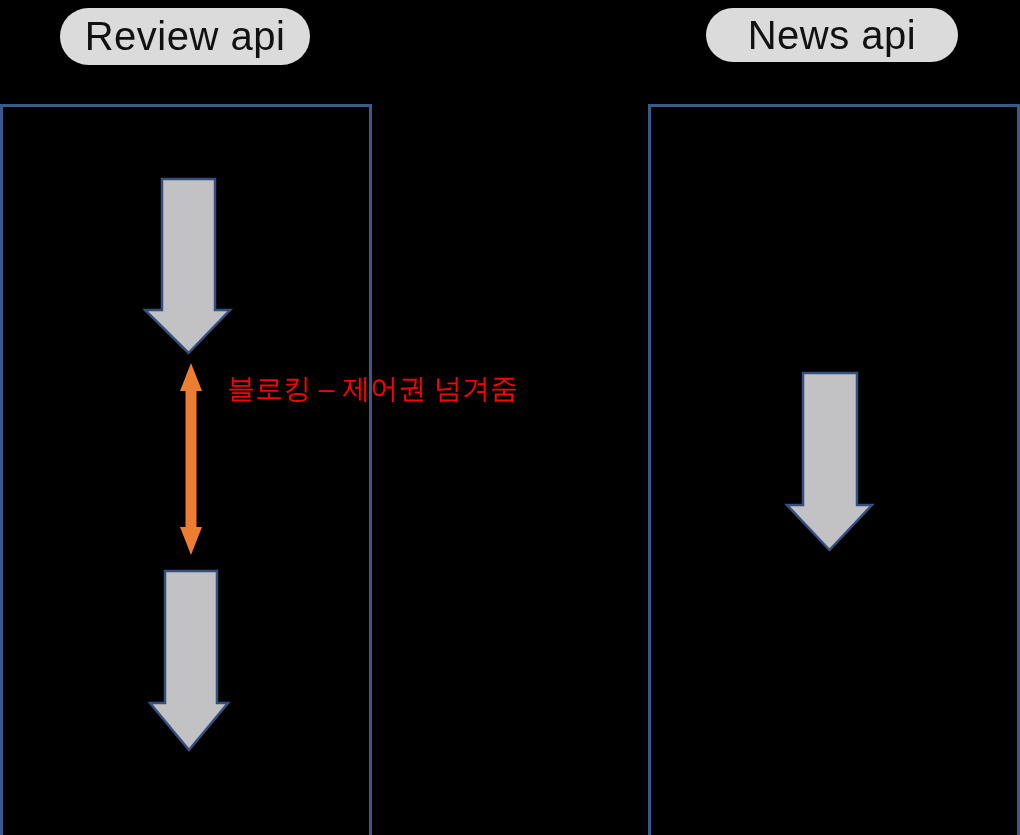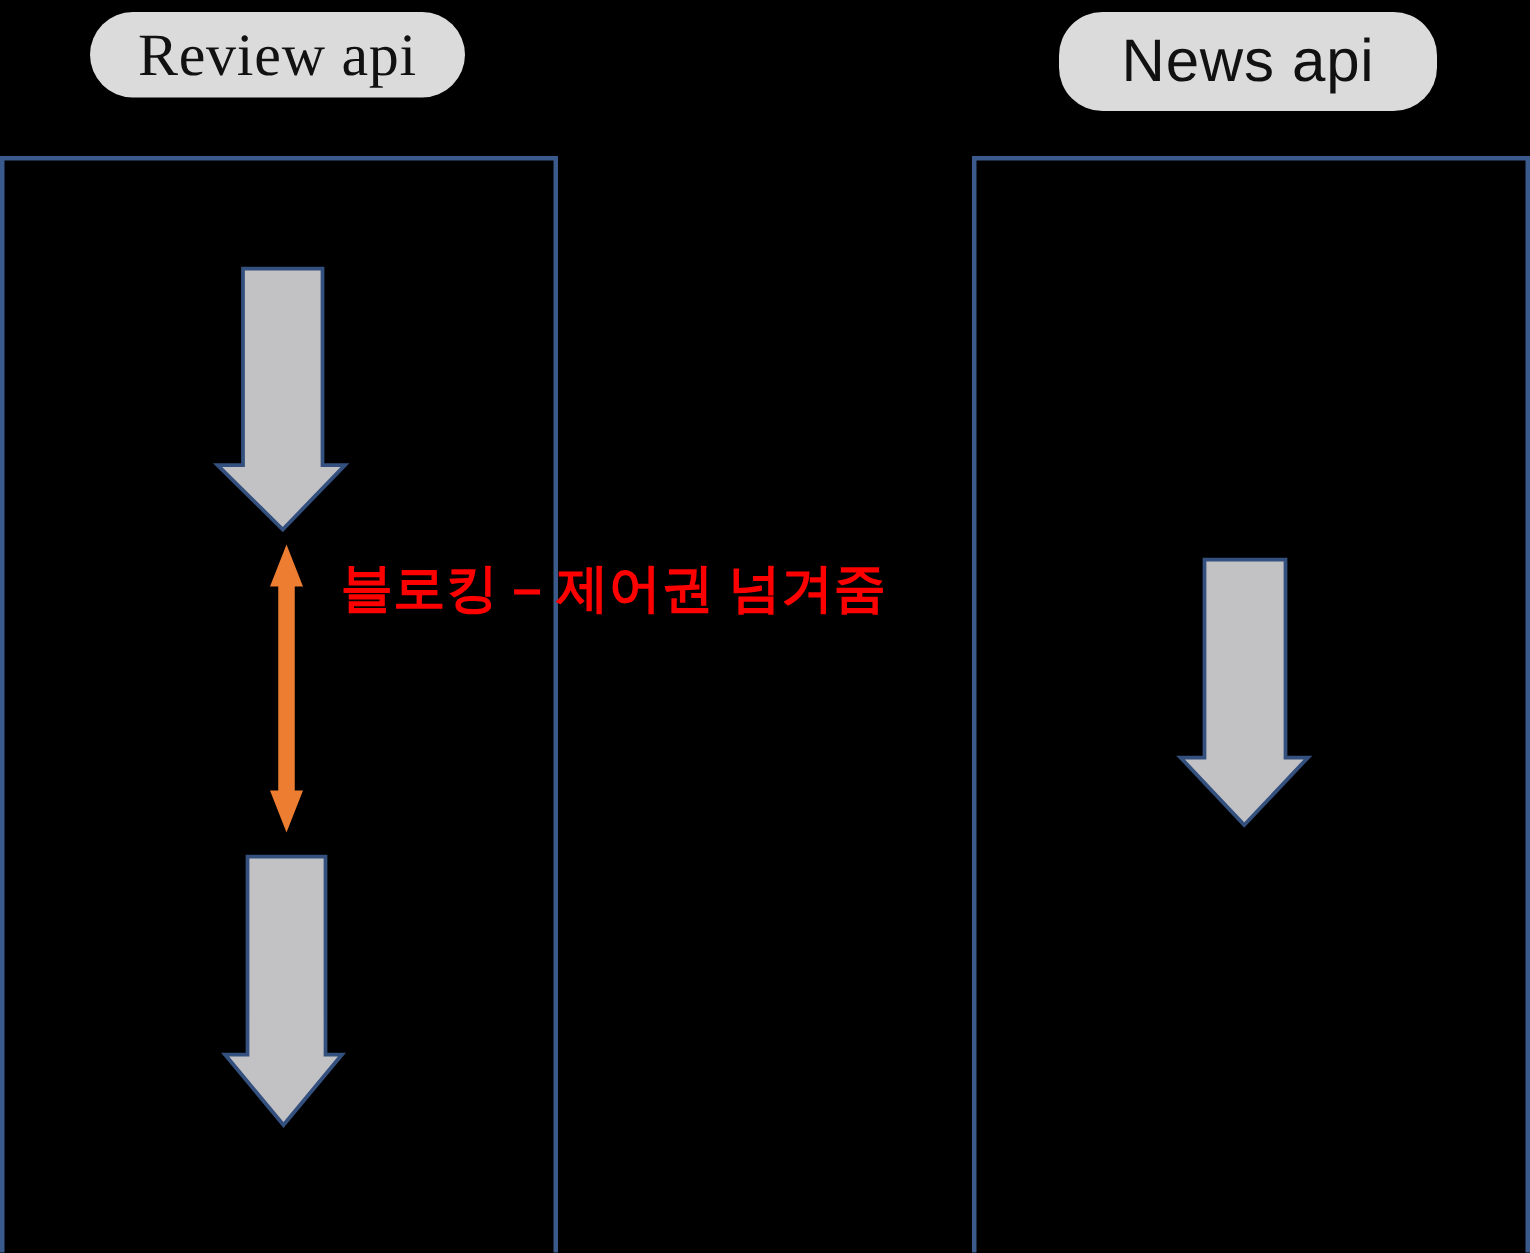--- a/index.html
+++ b/index.html
@@ -35,7 +35,7 @@
     font-size: 40px;
     letter-spacing: 0.5px;
   }
-  #pill-review { left: 60px; top: 8px; width: 250px; height: 57px; font-family: Liberation Serif, serif; }
+  #pill-review { left: 60px; top: 8px; width: 250px; height: 57px; }
   #pill-news  { left: 706px; top: 8px; width: 252px; height: 66px; }
   .lane {
     position: absolute;

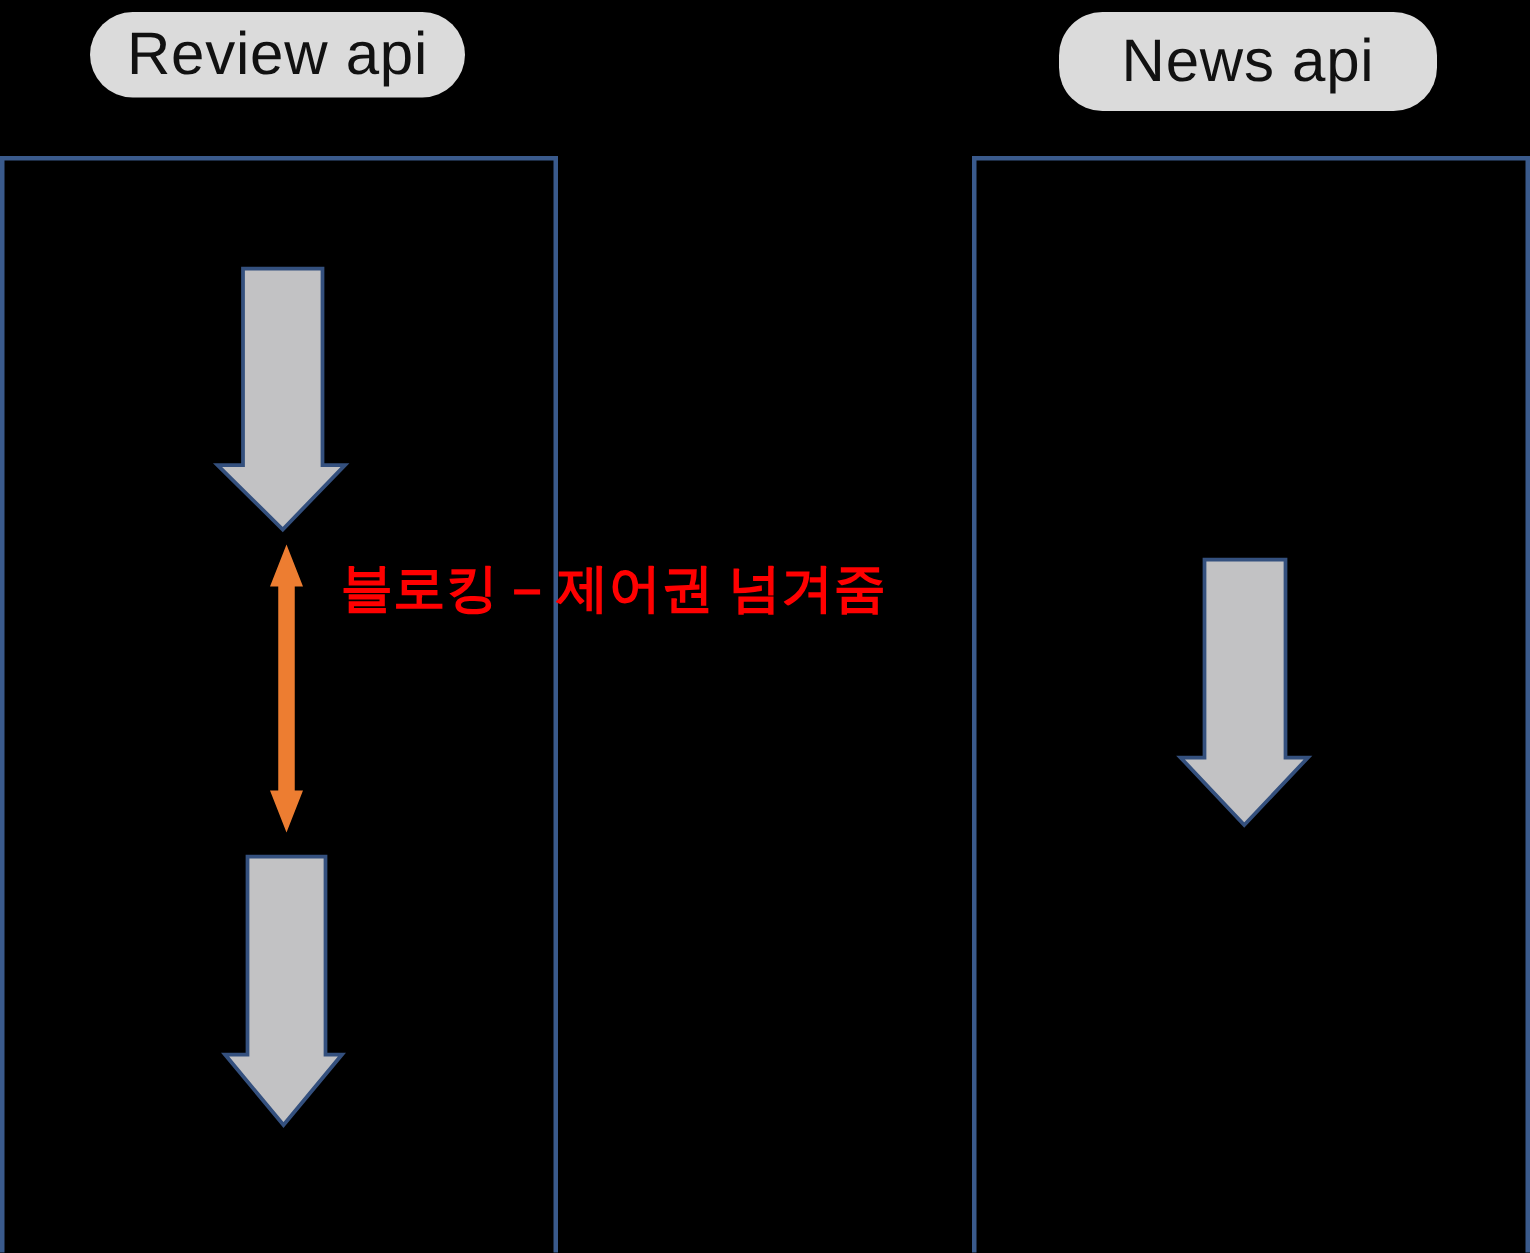--- a/index.html
+++ b/index.html
@@ -36,7 +36,7 @@
     letter-spacing: 0.5px;
   }
   #pill-review { left: 60px; top: 8px; width: 250px; height: 57px; }
-  #pill-news  { left: 706px; top: 8px; width: 252px; height: 66px; }
+  #pill-news  { left: 706px; top: 8px; width: 252px; height: 54px; }
   .lane {
     position: absolute;
     top: 104px;

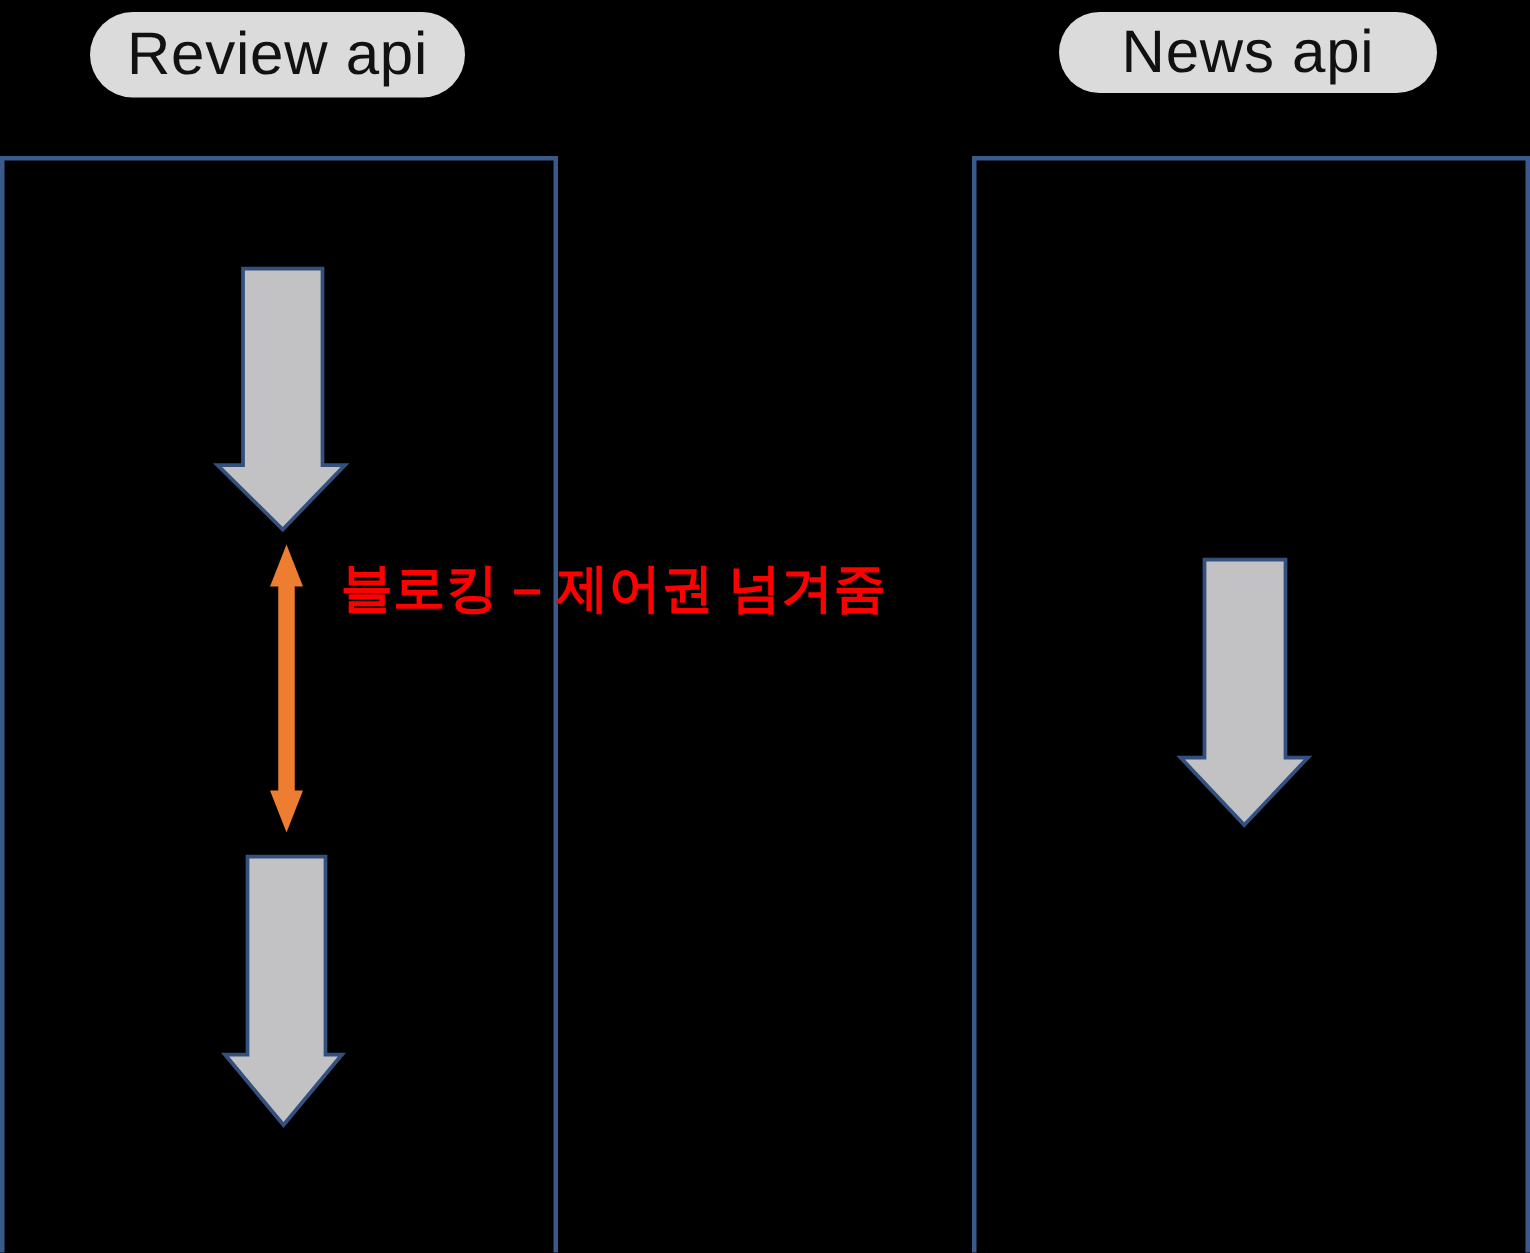--- a/index.html
+++ b/index.html
@@ -62,8 +62,8 @@
   .annotation {
     position: absolute;
     color: var(--annotation-text);
-    font-weight: bold;
-    font-size: 35px;
+    font-weight: normal;
+    font-size: 28px;
     white-space: nowrap;
     line-height: 1.1;
   }

